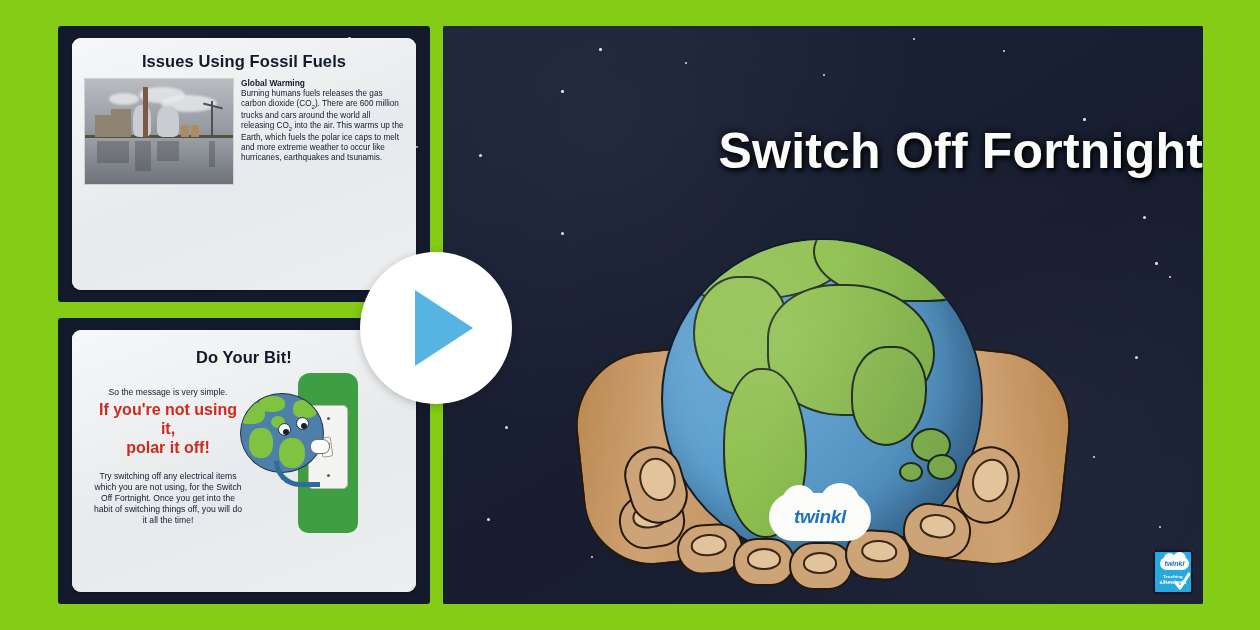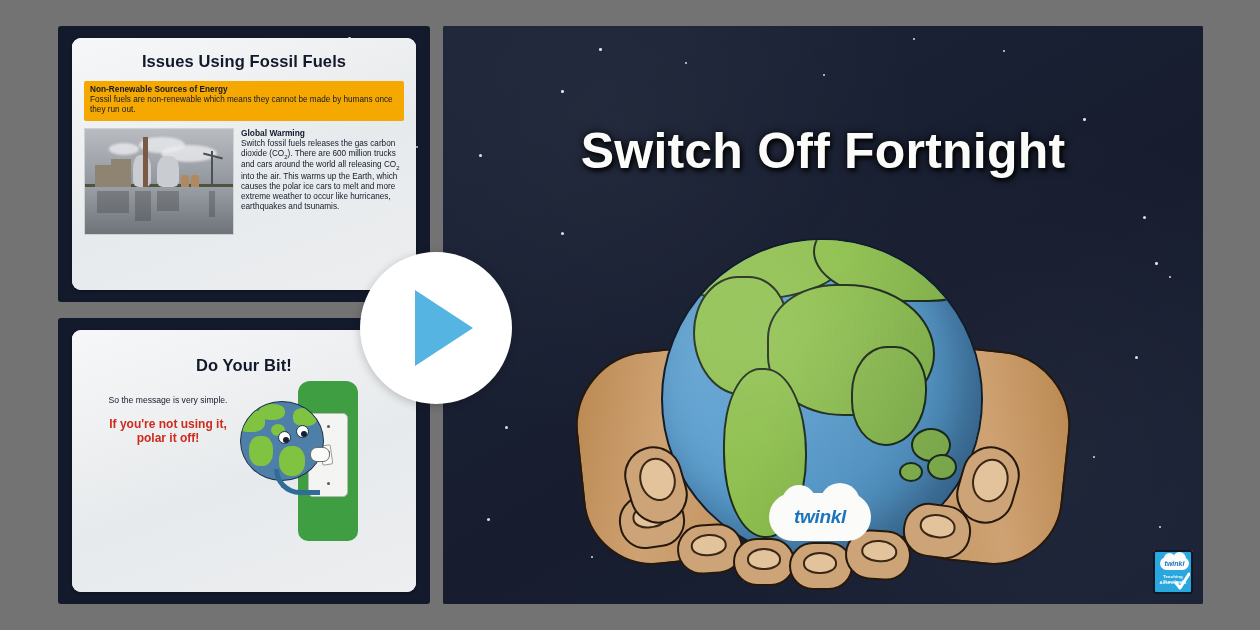--- a/index.html
+++ b/index.html
@@ -10,7 +10,7 @@
     font-family: "Liberation Sans", sans-serif;
     overflow: hidden;
   }
-  .page { position: relative; width: 1260px; height: 630px; background: #737373; }
+  .page { position: relative; width: 1260px; height: 630px; background: #84cc16; }
 
   
   .thumb-col { position: absolute; left: 58px; top: 26px; width: 372px; height: 578px; }

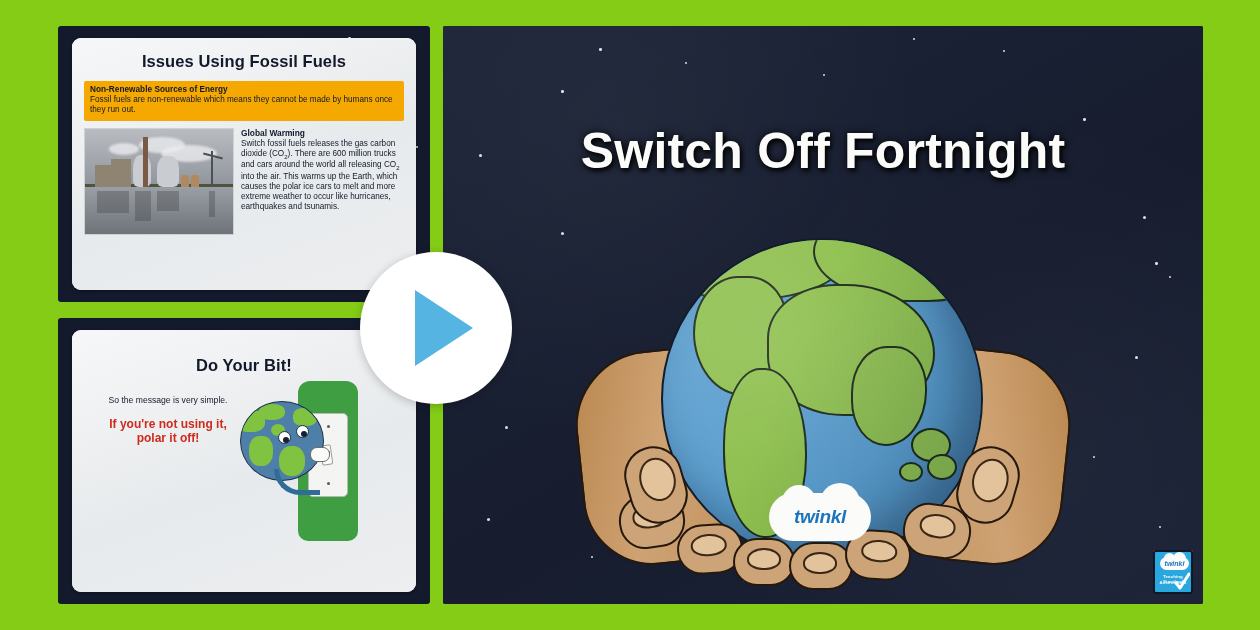--- a/index.html
+++ b/index.html
@@ -241,10 +241,6 @@
           <div class="s-title">Issues Using Fossil Fuels</div>
 
 
-          <div class="orange-box">
-            <div class="ob-head">Non-Renewable Sources of Energy</div>
-            <div class="ob-body">Fossil fuels are non-renewable which means they cannot be made by humans once they run out.</div>
-          </div>
 
           <div class="gw-row">
 

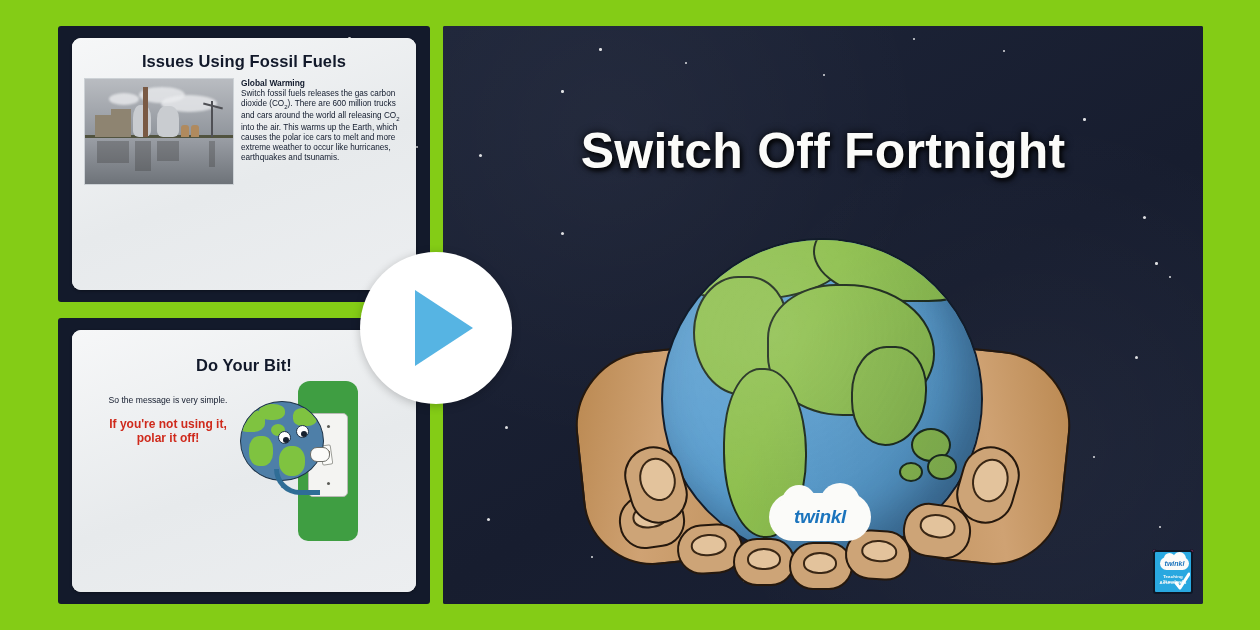--- a/index.html
+++ b/index.html
@@ -271,7 +271,7 @@
 
             <div class="gw-text">
               <div class="gw-head">Global Warming</div>
-              <div class="gw-body"><span>Switch fossil fuels releases the gas carbon dioxide (CO</span><sub>2</sub><span>). There are 600 million trucks and cars around the world all releasing CO</span><sub>2</sub><span> into the air. This warms up the Earth, which causes the polar ice cars to melt and more extreme weather to occur like hurricanes, earthquakes and tsunamis.</span></div>
+              <div class="gw-body"><span>Burning humans fuels releases the gas carbon dioxide (CO</span><sub>2</sub><span>). There are 600 million trucks and cars around the world all releasing CO</span><sub>2</sub><span> into the air. This warms up the Earth, which causes the polar ice cars to melt and more extreme weather to occur like hurricanes, earthquakes and tsunamis.</span></div>
             </div>
 
           </div>

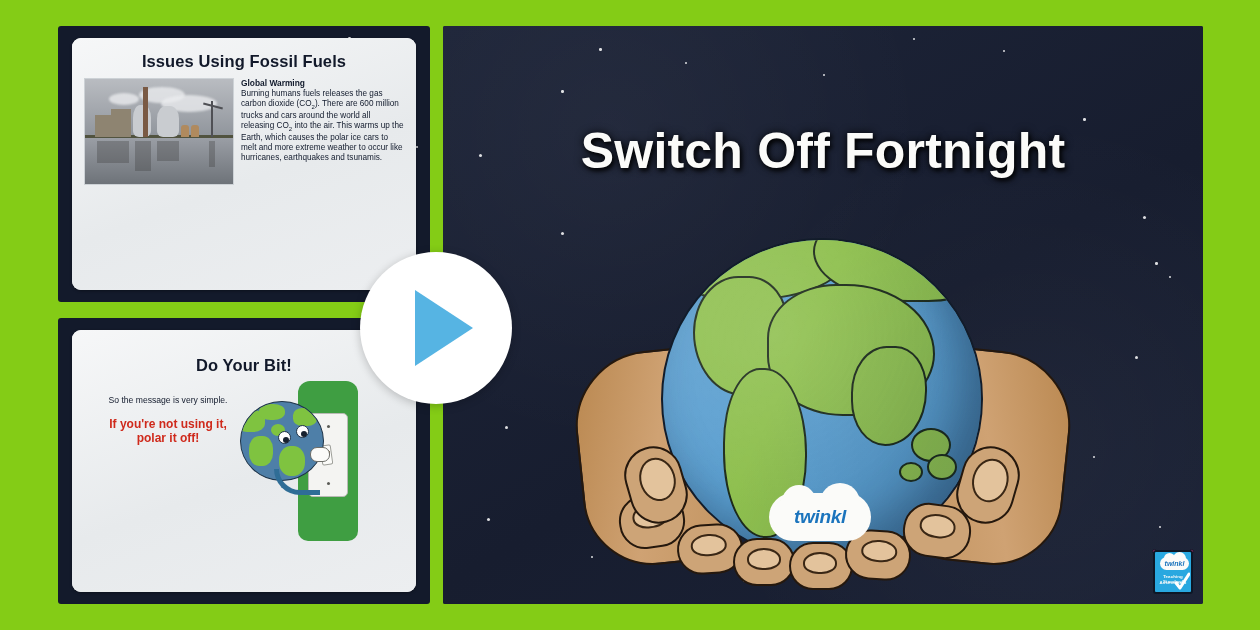--- a/index.html
+++ b/index.html
@@ -271,7 +271,7 @@
 
             <div class="gw-text">
               <div class="gw-head">Global Warming</div>
-              <div class="gw-body"><span>Burning humans fuels releases the gas carbon dioxide (CO</span><sub>2</sub><span>). There are 600 million trucks and cars around the world all releasing CO</span><sub>2</sub><span> into the air. This warms up the Earth, which causes the polar ice cars to melt and more extreme weather to occur like hurricanes, earthquakes and tsunamis.</span></div>
+              <div class="gw-body"><span>Burning humans fuels releases the gas carbon dioxide (CO</span><sub>2</sub><span>). There are 600 million trucks and cars around the world all releasing CO</span><sub>2</sub><span> into the air. This warms up the Earth, which fuels the polar ice caps to melt and more extreme weather to occur like hurricanes, earthquakes and tsunamis.</span></div>
             </div>
 
           </div>

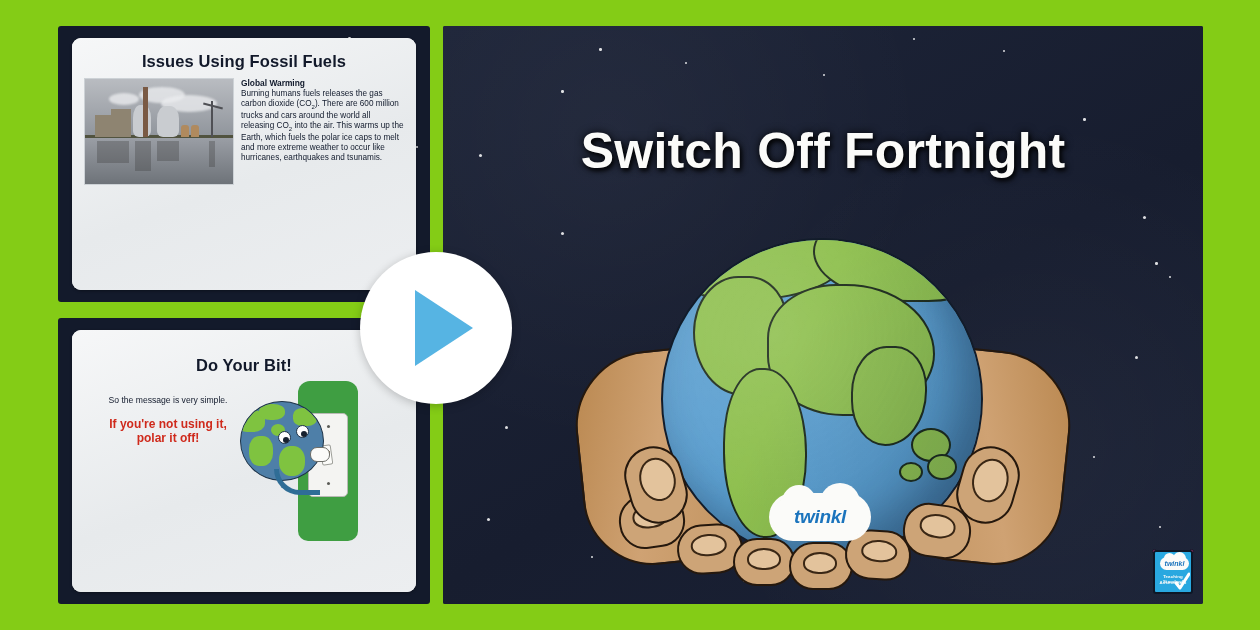--- a/index.html
+++ b/index.html
@@ -128,7 +128,7 @@
   }
   .stage-title {
     position: absolute; left: 0; right: 0; top: 96px;
-    text-align: center; color: #fbfbf9;
+    text-align: right; color: #fbfbf9;
     font-weight: bold; font-size: 50px; letter-spacing: .2px;
     text-shadow: 0 0 9px rgba(0,0,0,.85), 2px 3px 4px rgba(0,0,0,.8);
   }

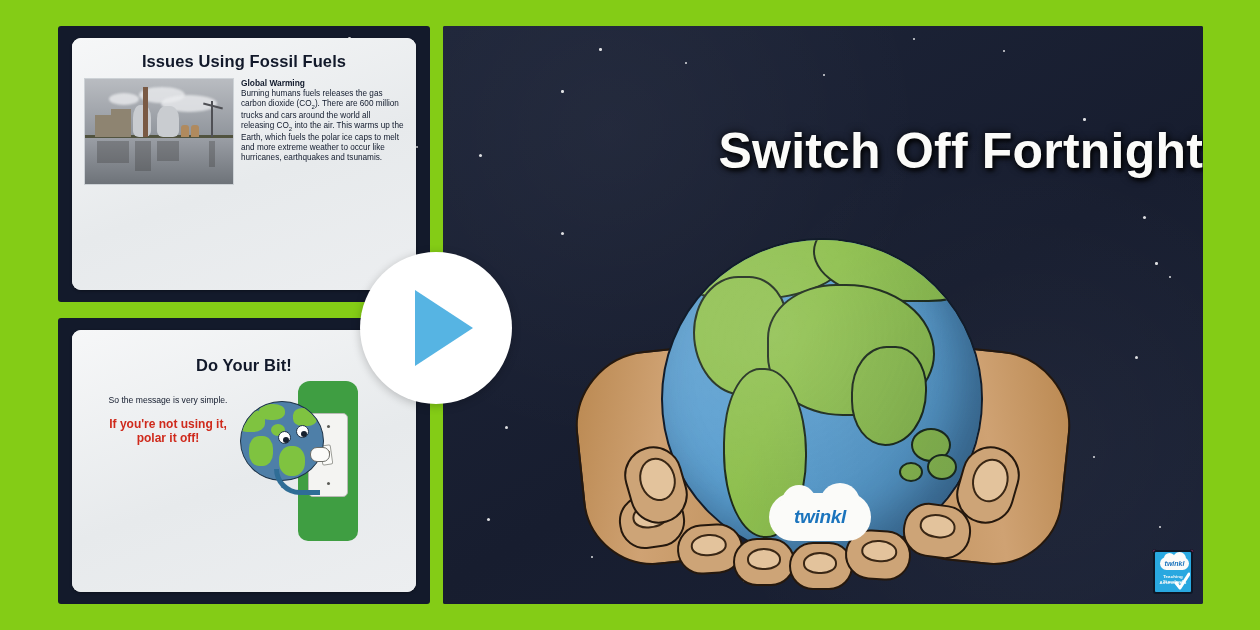--- a/index.html
+++ b/index.html
@@ -291,7 +291,7 @@
         <div class="card-sheen"></div>
         <div class="card-inner">
 
-          <div class="s-title" style="margin-top:16px;">Do Your Bit!</div>
+          <div class="s-title" style="margin-top:8px;">Do Your Bit!</div>
 
           <div class="s2-body">
             <div class="s2-left">

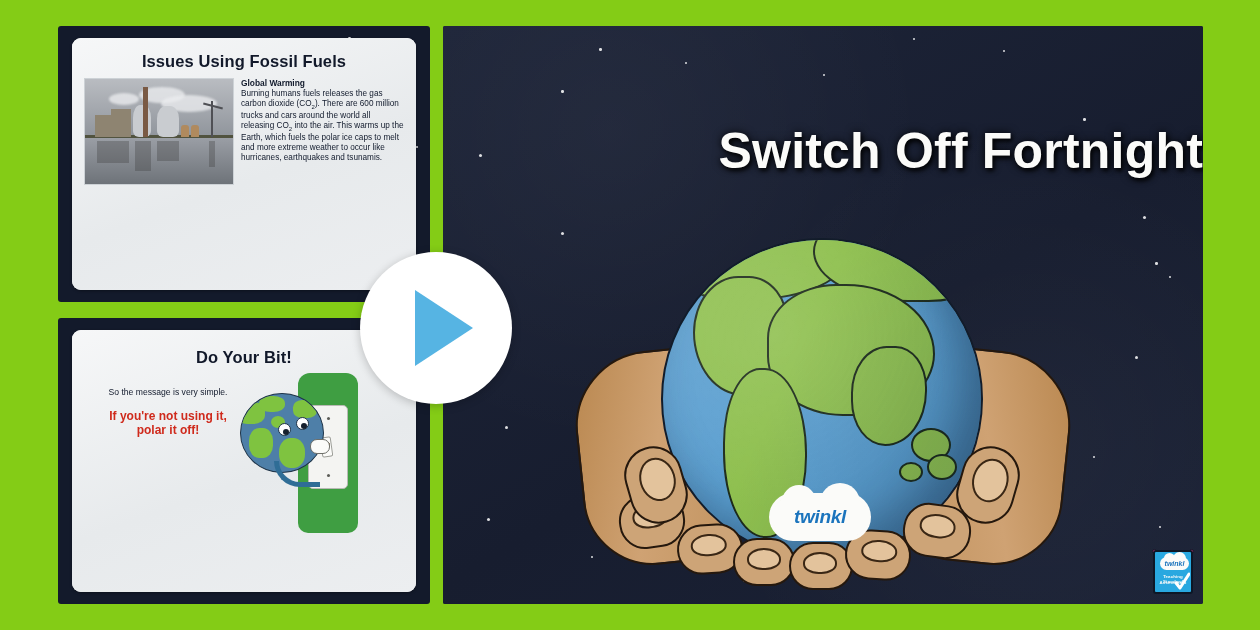--- a/index.html
+++ b/index.html
@@ -81,8 +81,8 @@
   .s2-left { width: 160px; padding-left: 8px; text-align: center; }
   .s2-line1 { font-size: 8.6px; color:#121a2c; }
   .s2-shout {
-    color: #cf2a1c; font-weight: bold; font-size: 12px;
-    line-height: 1.18; margin-top: 12px;
+    color: #cf2a1c; font-weight: bold; font-size: 16px;
+    line-height: 1.18; margin-top: 4px;
   }
   .s2-para { font-size: 8.6px; line-height: 1.3; color:#121a2c; margin-top: 13px; }
   .s2-right { flex: 1; position: relative; }

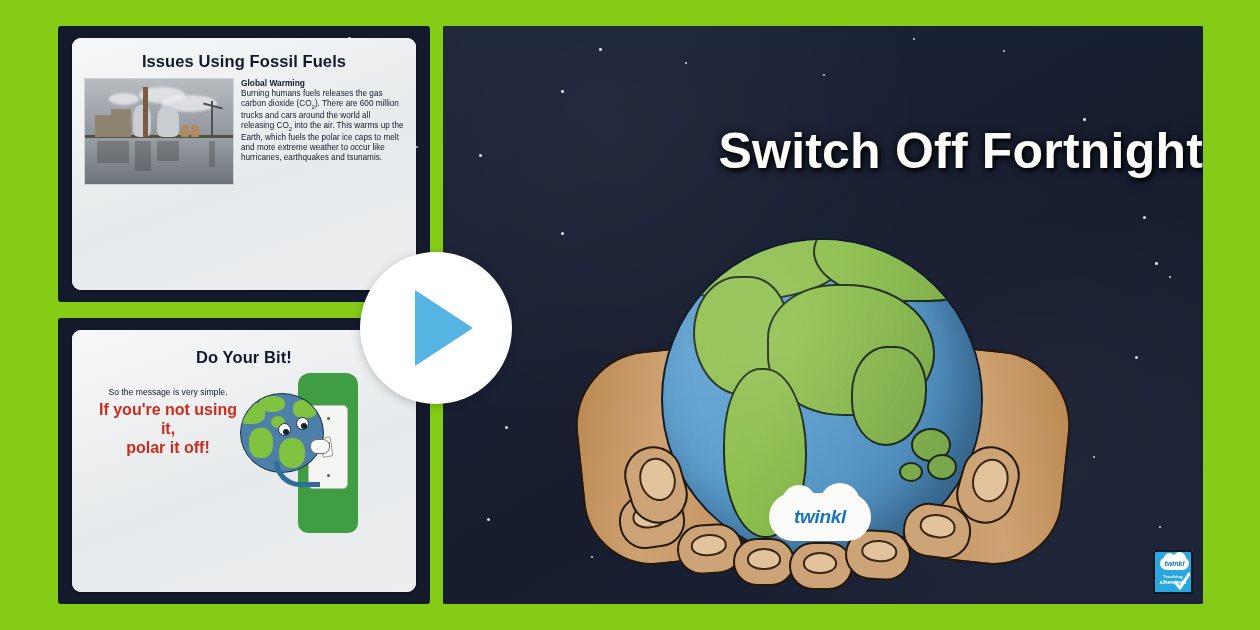--- a/index.html
+++ b/index.html
@@ -300,6 +300,7 @@
                 <div>If you're not using it,</div>
                 <div>polar it off!</div>
               </div>
+              <div class="s2-para">Try switching off any electrical items which you are not using, for the Switch Off Fortnight. Once you get into the habit of switching things off, you will do it all the time!</div>
             </div>
 
             <div class="s2-right">

